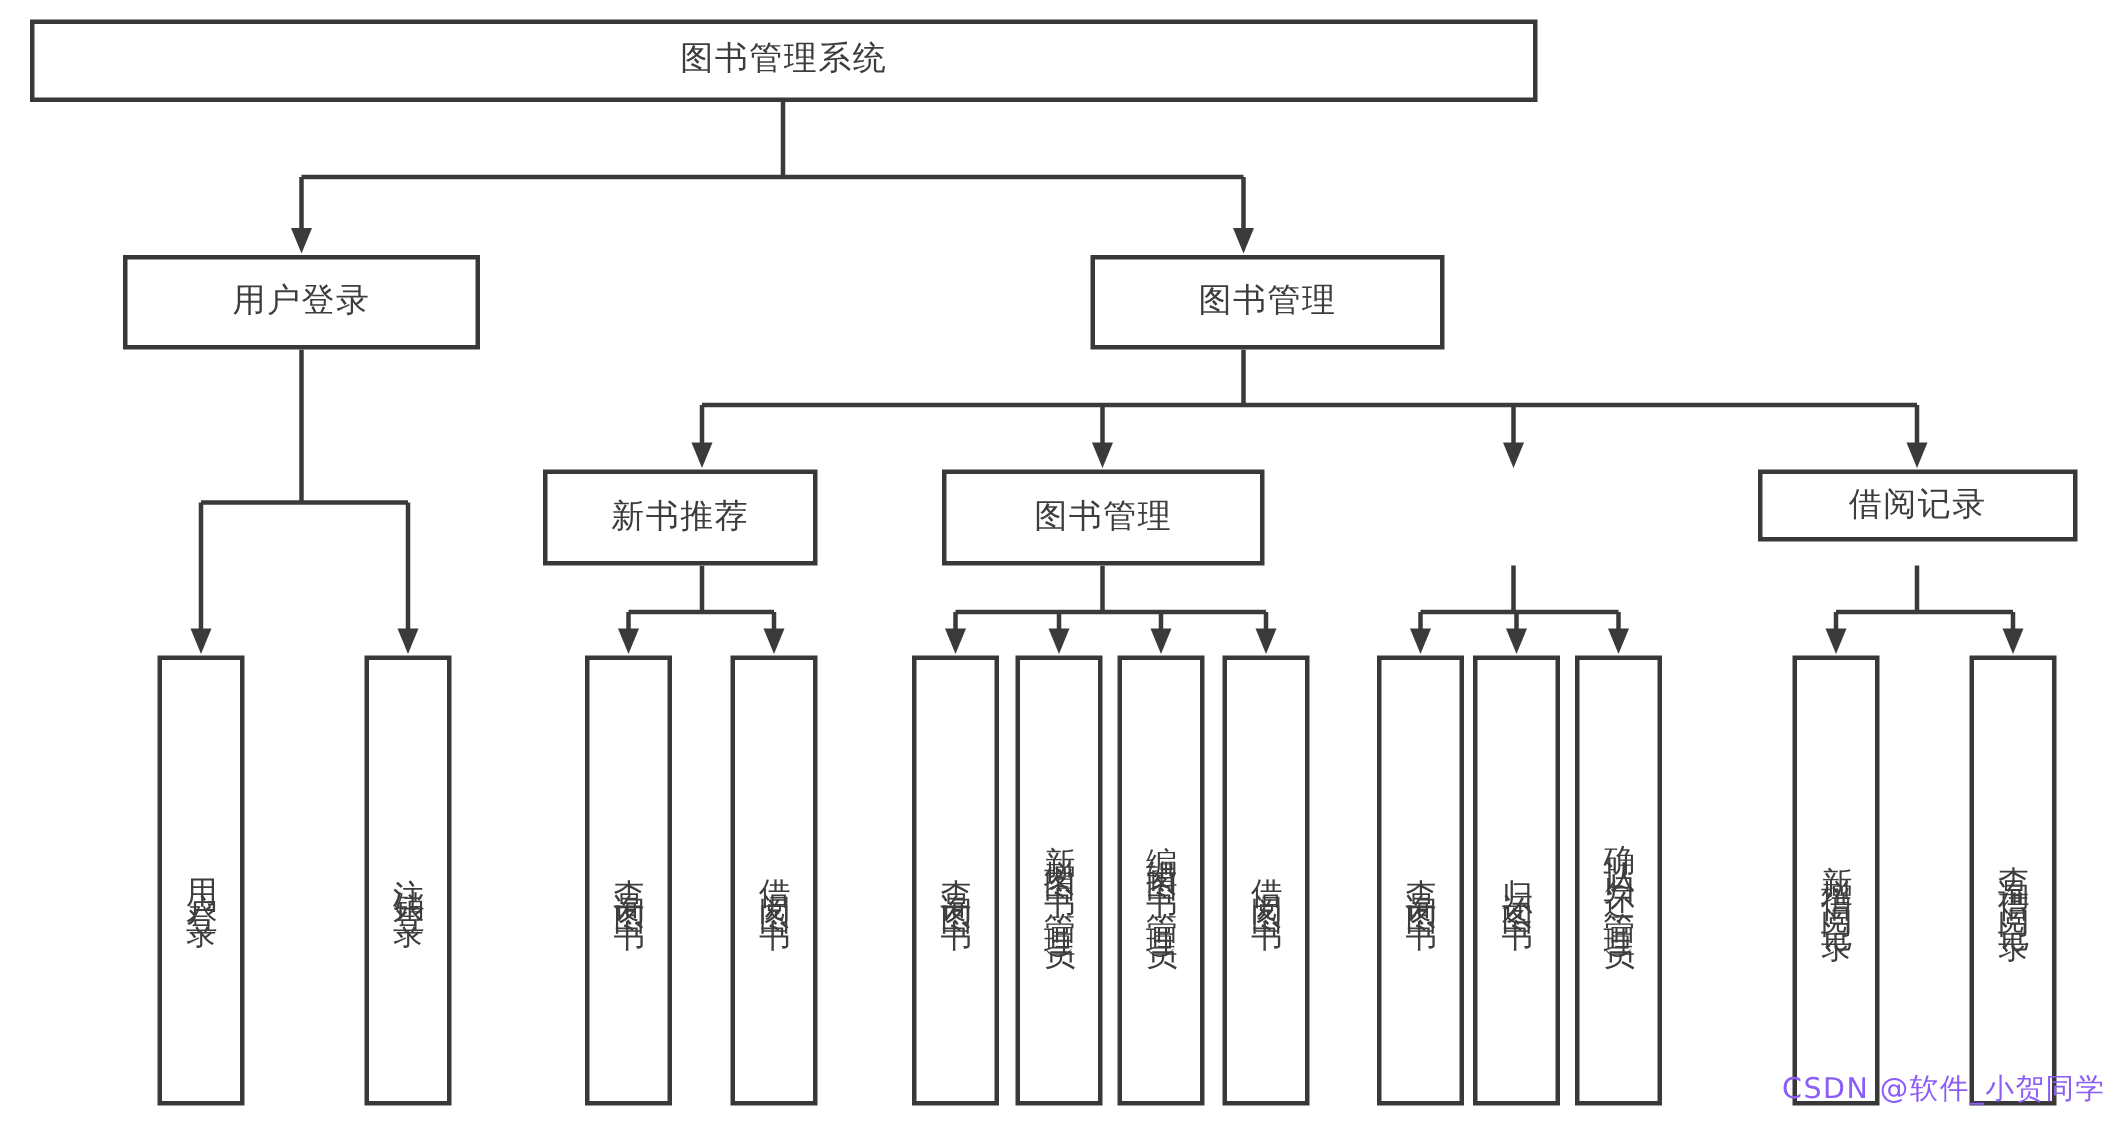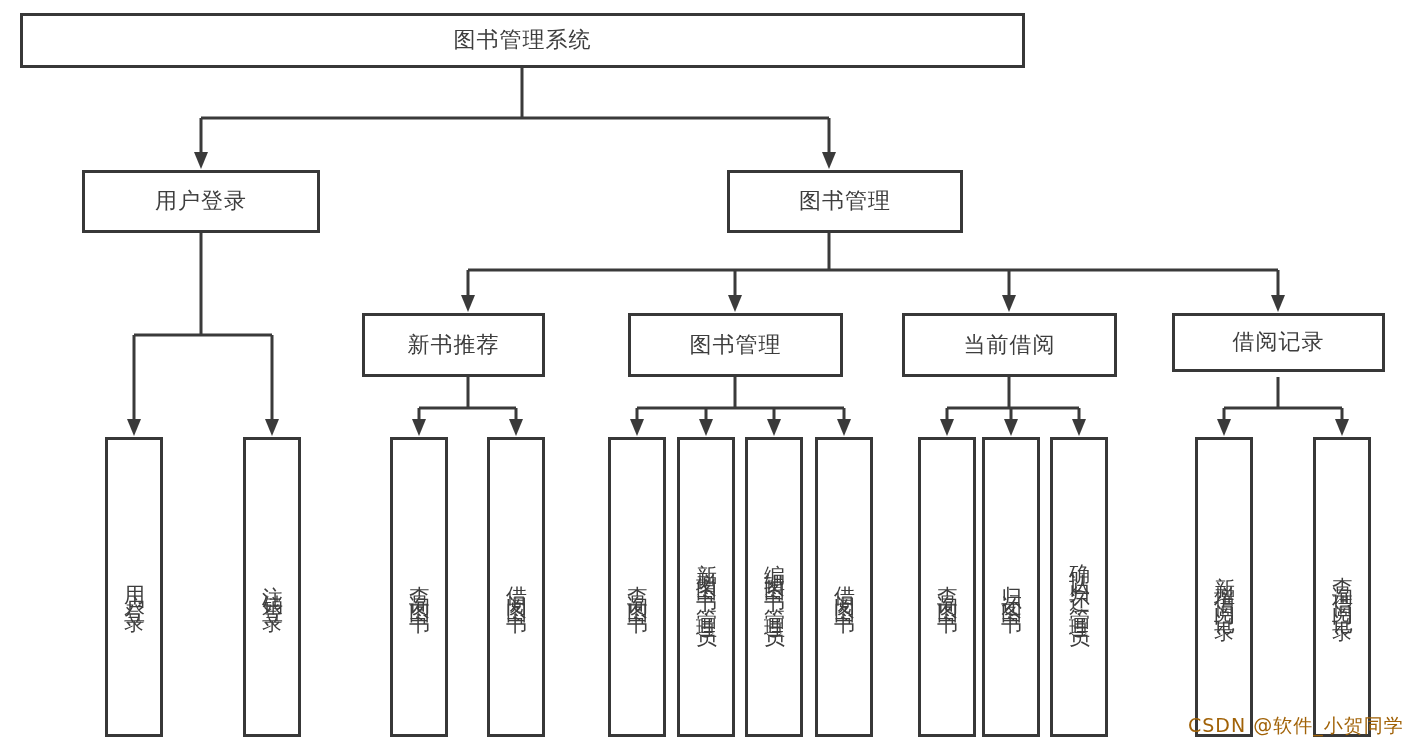--- a/index.html
+++ b/index.html
@@ -115,7 +115,6 @@
 
   <div class="node hnode" style="left:362px; top:313px; width:183px; height:64px">新书推荐</div>
   <div class="node hnode" style="left:628px; top:313px; width:215px; height:64px">图书管理</div>
-  <div class="node hnode" style="left:902px; top:313px; width:215px; height:64px">当前借阅</div>
   <div class="node hnode" style="left:1172px; top:313px; width:213px; height:59px">借阅记录</div>
 
   <div class="node vnode" style="left:105px">用户登录</div>

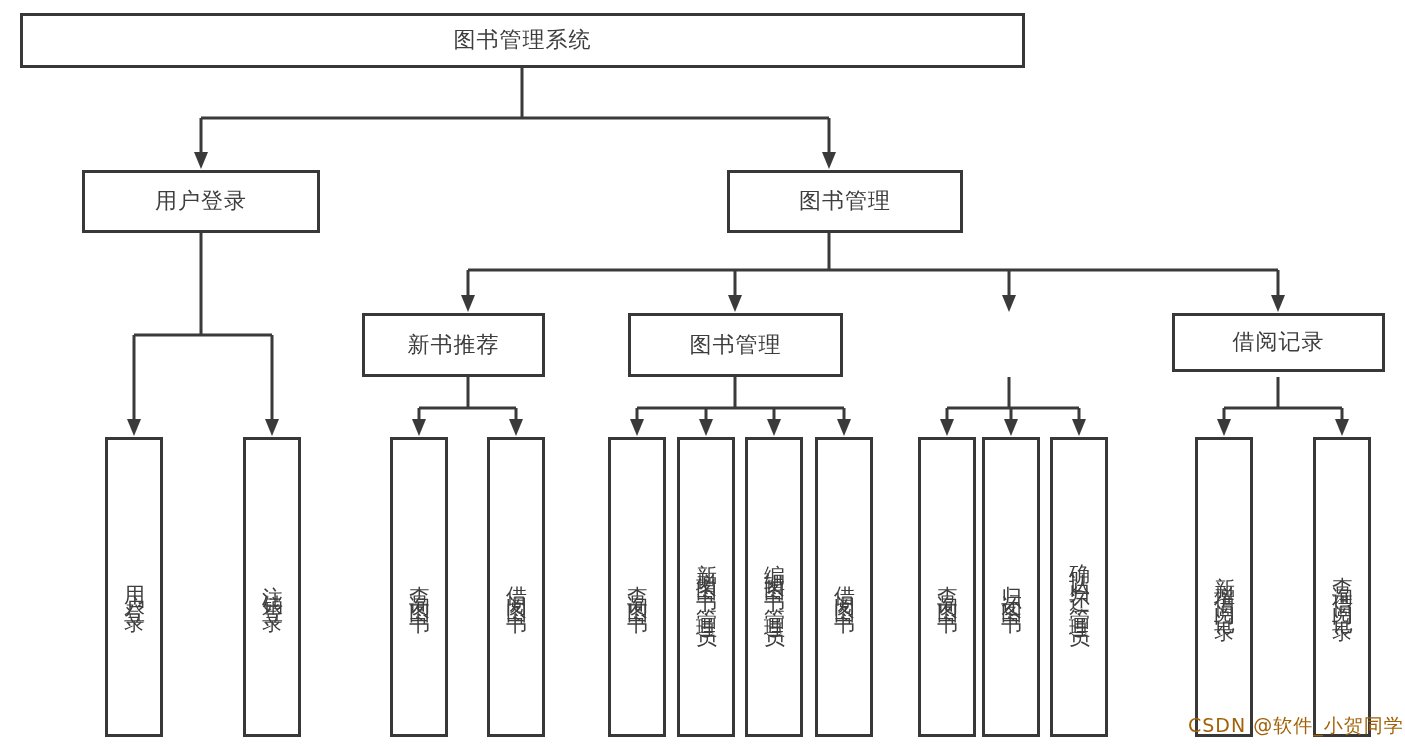--- a/index.html
+++ b/index.html
@@ -115,7 +115,7 @@
 
   <div class="node hnode" style="left:362px; top:313px; width:183px; height:64px">新书推荐</div>
   <div class="node hnode" style="left:628px; top:313px; width:215px; height:64px">图书管理</div>
-  <div class="node hnode" style="left:1172px; top:313px; width:213px; height:59px">借阅记录</div>
+  <div class="node hnode" style="left:1172px; top:313px; width:213px; height:48px">借阅记录</div>
 
   <div class="node vnode" style="left:105px">用户登录</div>
   <div class="node vnode" style="left:243px">注销登录</div>

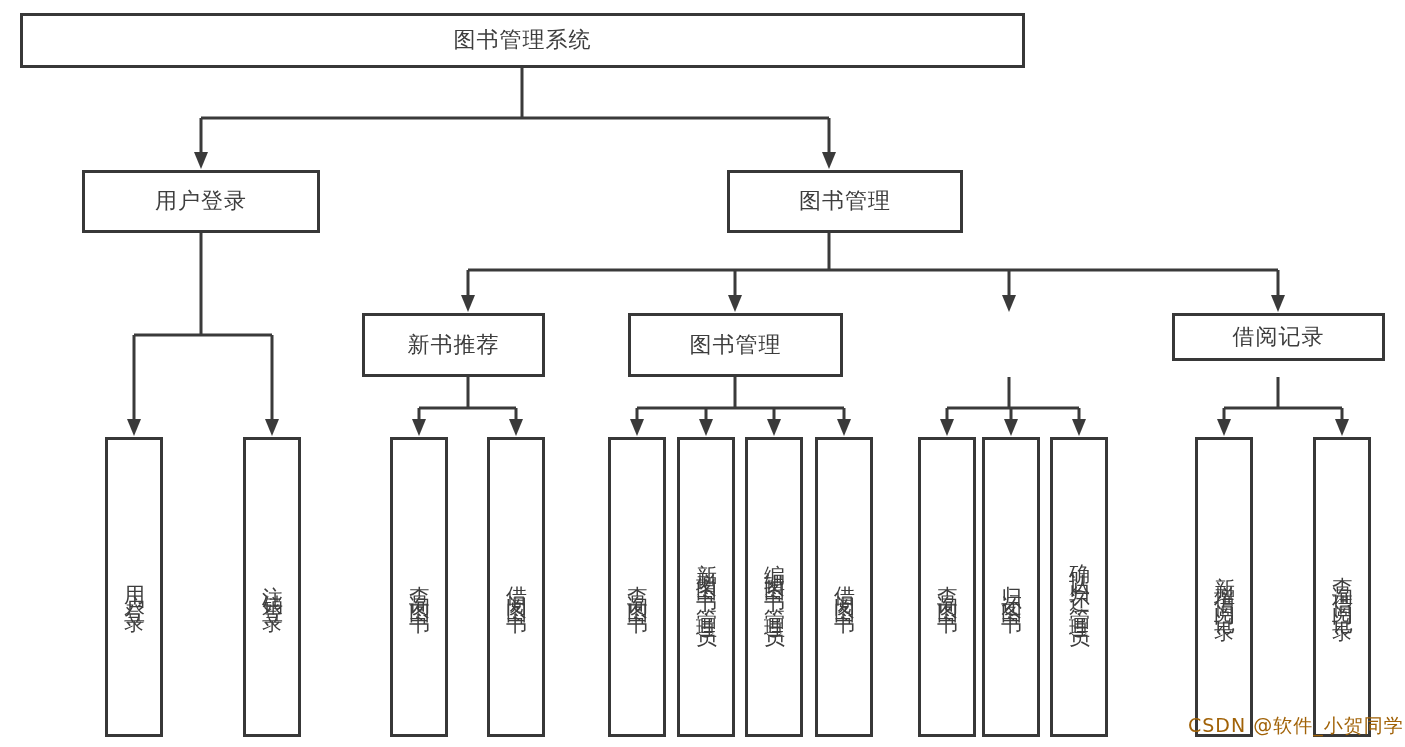--- a/index.html
+++ b/index.html
@@ -54,7 +54,7 @@
     left: 1188px;
     top: 713px;
     font-size: 19px;
-    color: #a16207;
+    color: #8b5cf6;
     white-space: nowrap;
     letter-spacing: 1px;
     z-index: 5;

